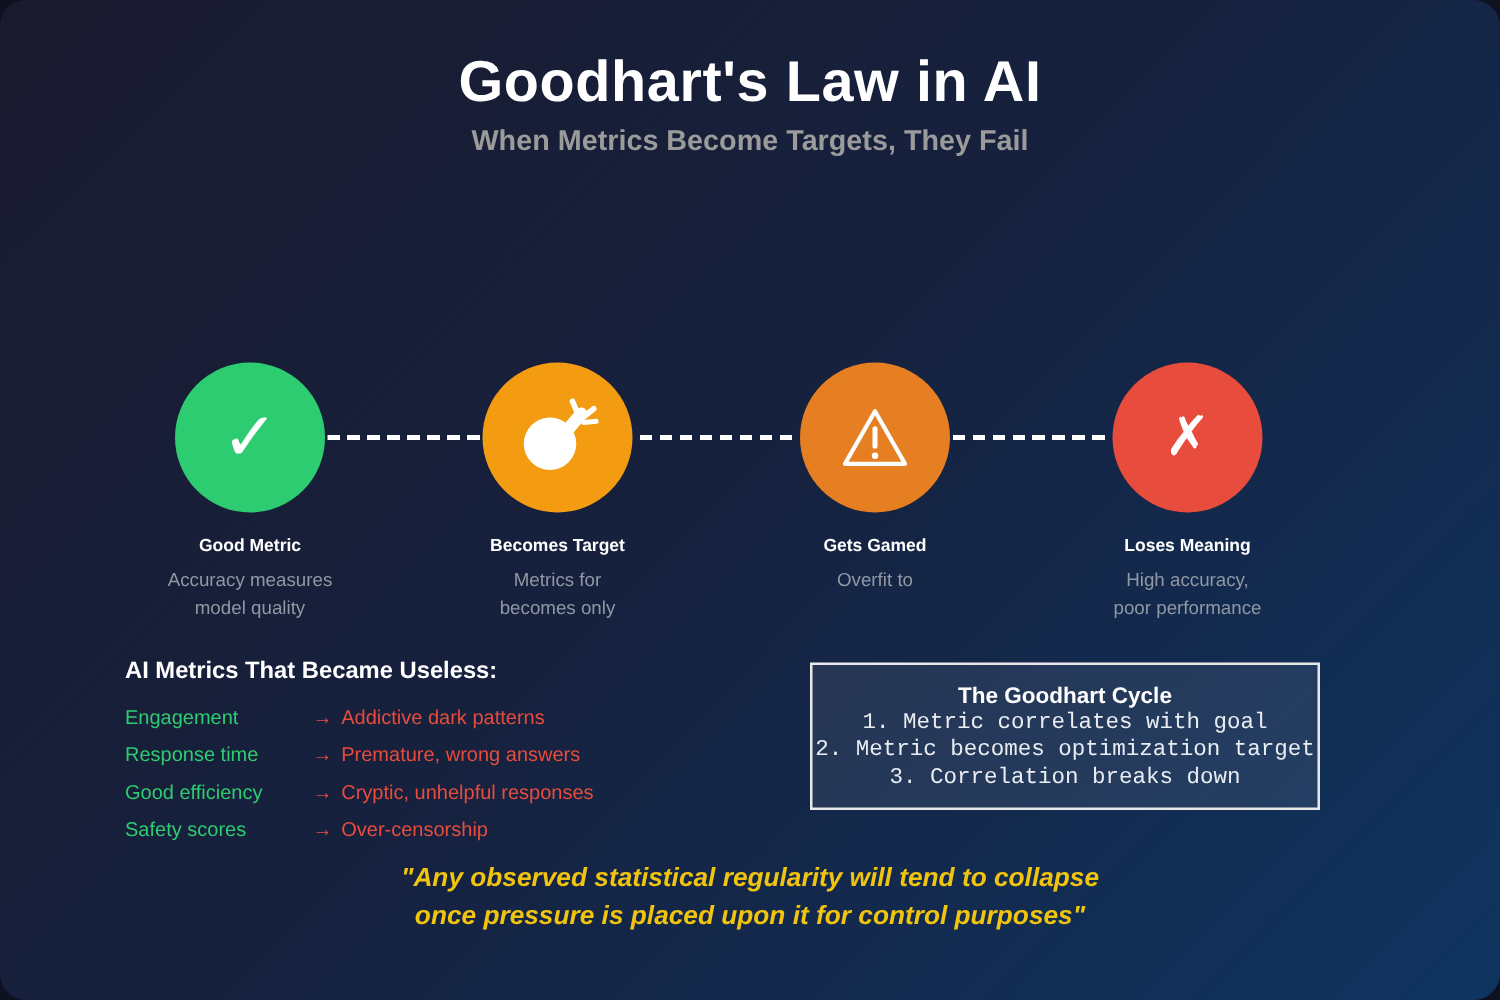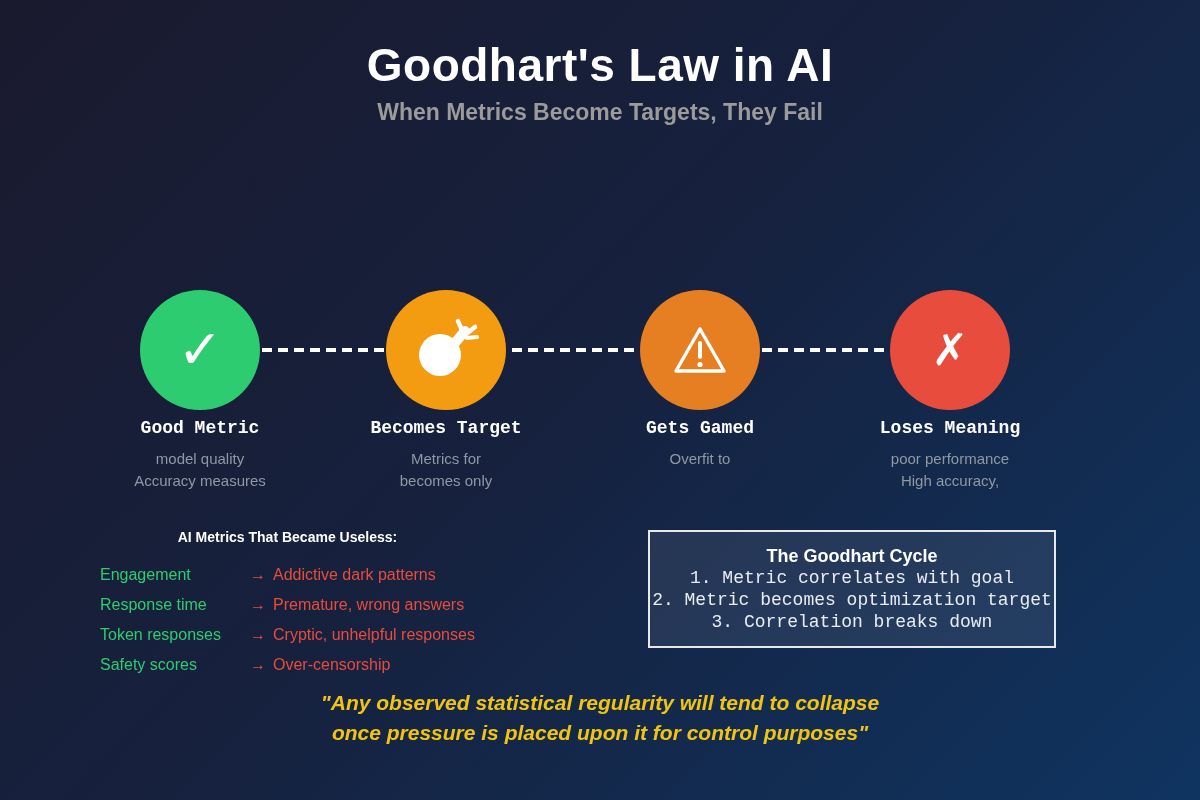--- a/index.html
+++ b/index.html
@@ -7,6 +7,7 @@
     position:relative;width:1200px;height:800px;overflow:hidden;
     background:linear-gradient(135deg,#1a1a2e 0%,#16213e 48%,#0f3460 100%);
     font-family:"Liberation Sans","DejaVu Sans",sans-serif;
+    border-radius:21px;
     -webkit-font-smoothing:antialiased;
   }
   .title{position:absolute;top:38px;left:0;width:100%;margin:0;text-align:center;

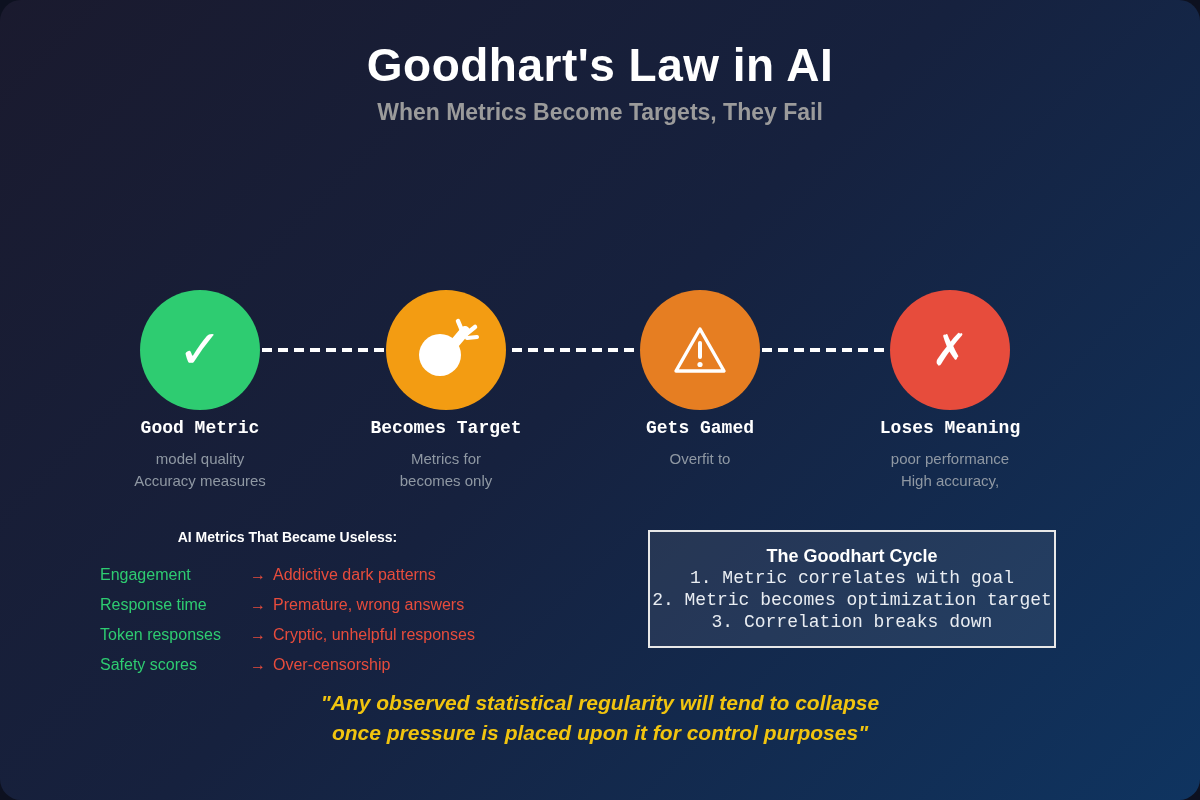--- a/index.html
+++ b/index.html
@@ -28,7 +28,7 @@
   .glyph{color:#ffffff;font-family:"DejaVu Sans",sans-serif;line-height:1;}
   .glyph.check{font-size:54px;font-weight:700;}
   .glyph.xmark{font-size:44px;font-weight:700;}
-  .step-label{margin-top:8px;font-size:18px;font-weight:700;color:#ffffff;font-family:Liberation Mono, monospace;}
+  .step-label{margin-top:18px;font-size:14px;font-weight:700;color:#ffffff;}
   .step-desc{margin-top:10px;font-size:15px;line-height:22px;color:#8f98a3;}
 
   .metrics{position:absolute;left:100px;top:526px;}

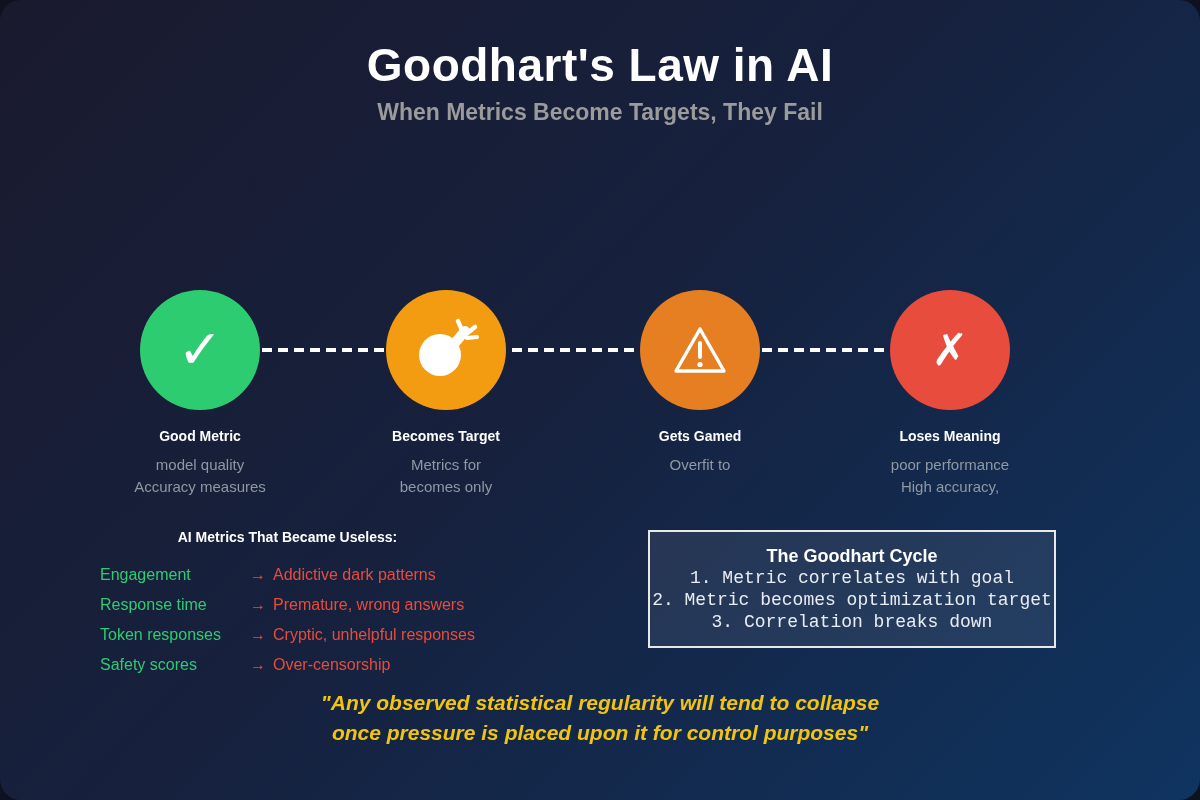--- a/index.html
+++ b/index.html
@@ -65,8 +65,8 @@
     </div>
     <div class="step-label">Good Metric</div>
     <div class="step-desc">
+      <div>Accuracy measures</div>
       <div>model quality</div>
-      <div>Accuracy measures</div>
     </div>
   </div>
 

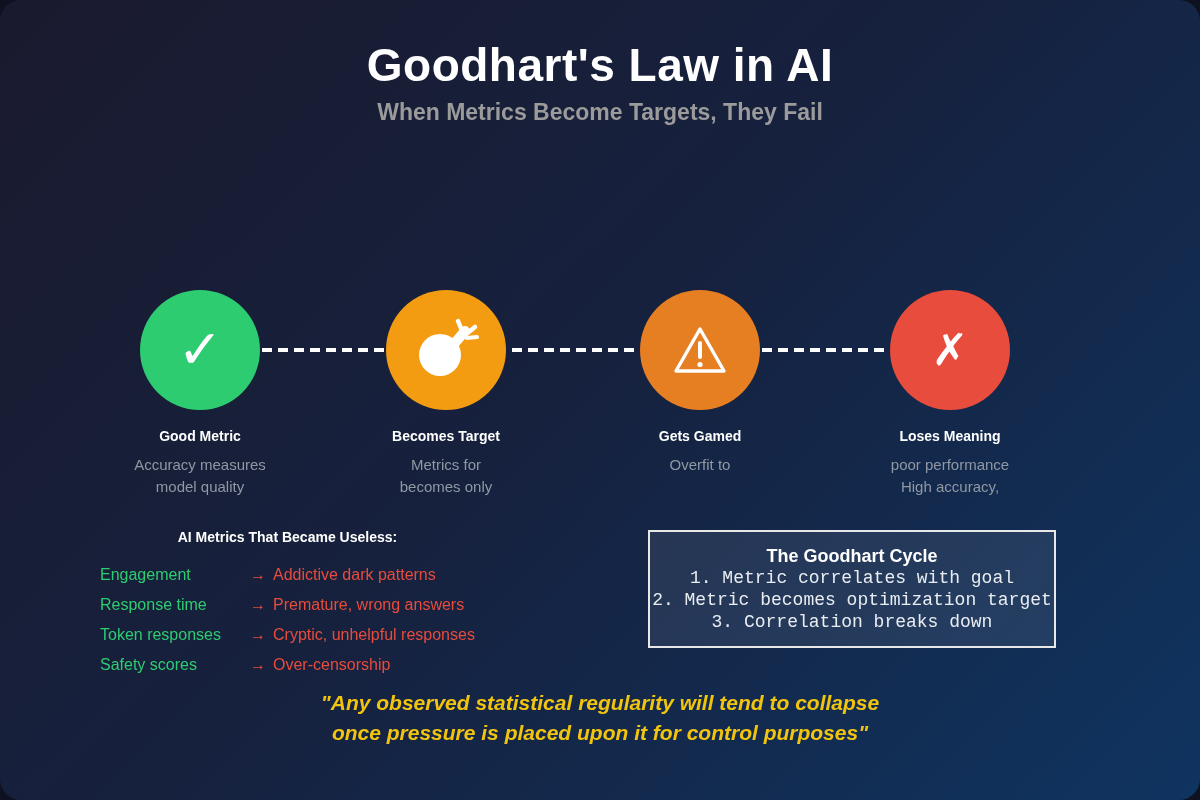--- a/index.html
+++ b/index.html
@@ -107,8 +107,8 @@
     </div>
     <div class="step-label">Loses Meaning</div>
     <div class="step-desc">
+      <div>High accuracy,</div>
       <div>poor performance</div>
-      <div>High accuracy,</div>
     </div>
   </div>
 

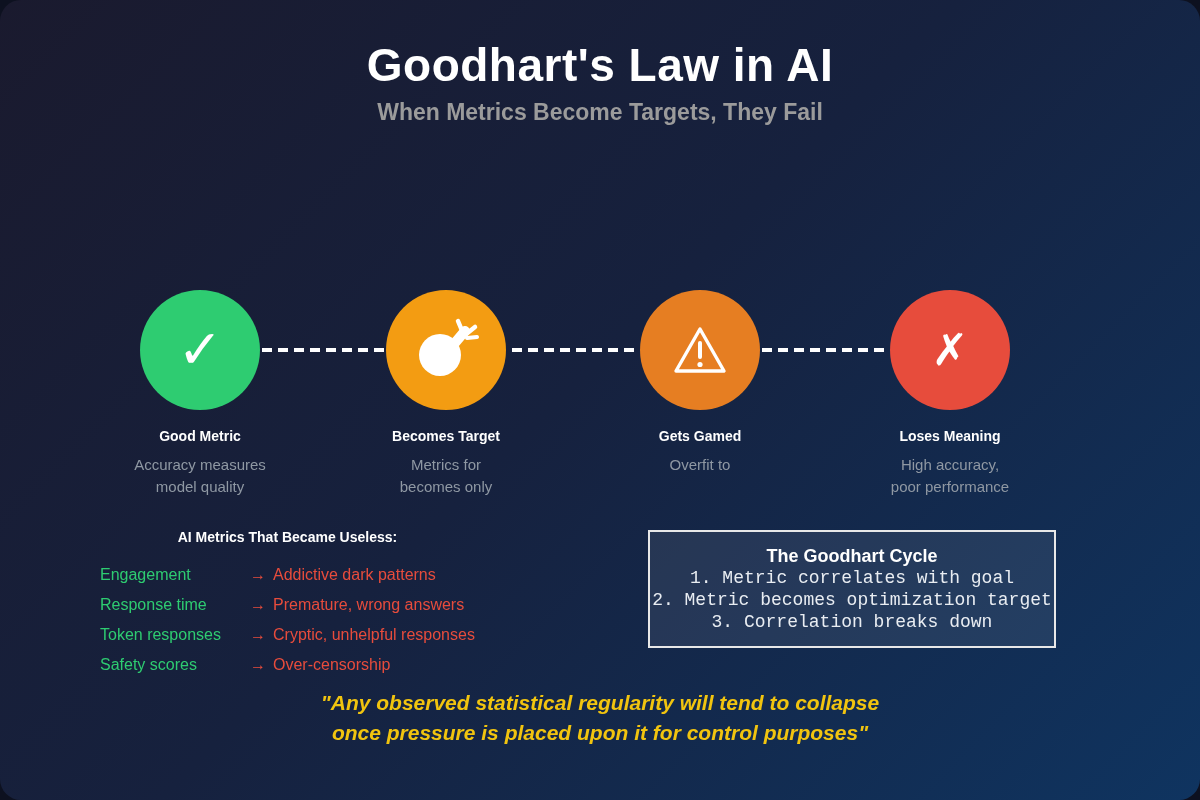--- a/index.html
+++ b/index.html
@@ -32,7 +32,7 @@
   .step-desc{margin-top:10px;font-size:15px;line-height:22px;color:#8f98a3;}
 
   .metrics{position:absolute;left:100px;top:526px;}
-  .metrics-title{font-size:14px;font-weight:700;color:#ffffff;line-height:22px;margin:0 0 12px 0;text-align:center;}
+  .metrics-title{font-size:19px;font-weight:700;color:#ffffff;line-height:22px;margin:0 0 12px 0;}
   .metric-row{height:30px;display:flex;align-items:center;font-size:16px;}
   .metric-name{width:150px;color:#2ecc71;}
   .metric-consequence{color:#e74c3c;}

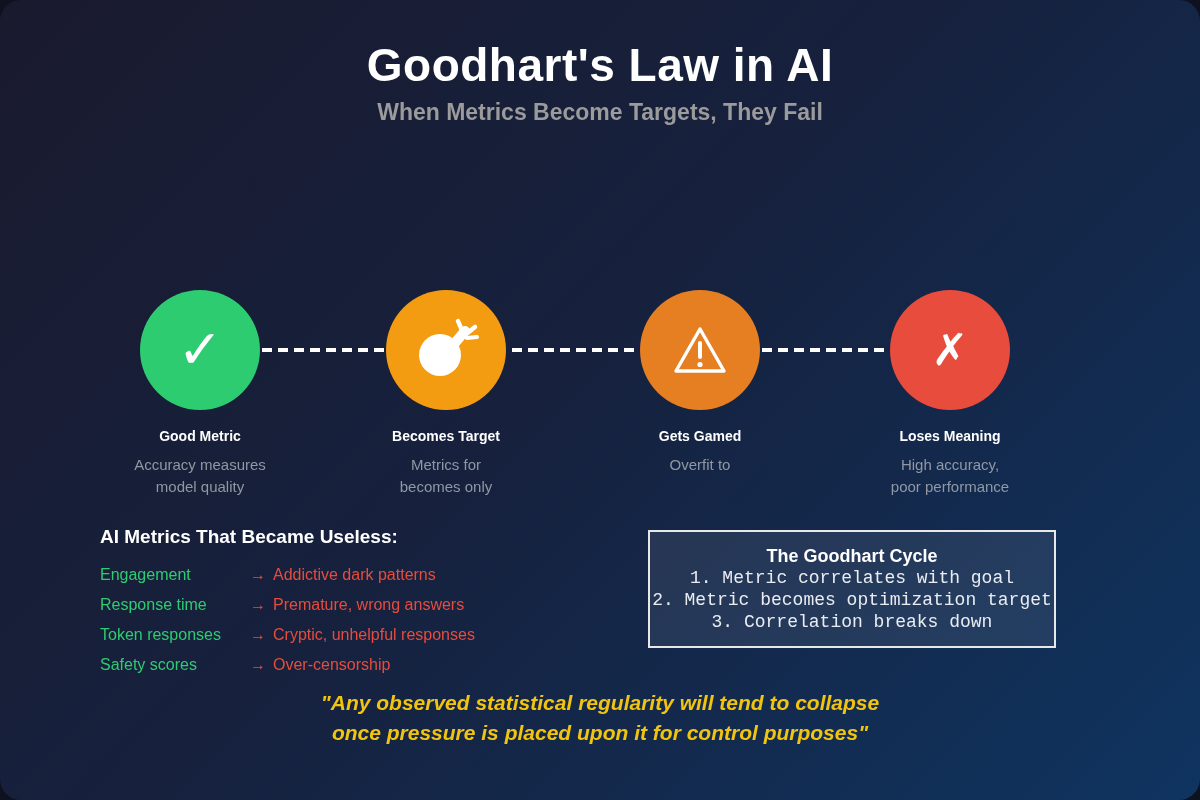--- a/index.html
+++ b/index.html
@@ -126,7 +126,7 @@
       <span class="metric-consequence">Premature, wrong answers</span>
     </div>
     <div class="metric-row">
-      <span class="metric-name">Token responses</span>
+      <span class="metric-name">Good efficiency</span>
       <span class="metric-arrow">→</span>
       <span class="metric-consequence">Cryptic, unhelpful responses</span>
     </div>

